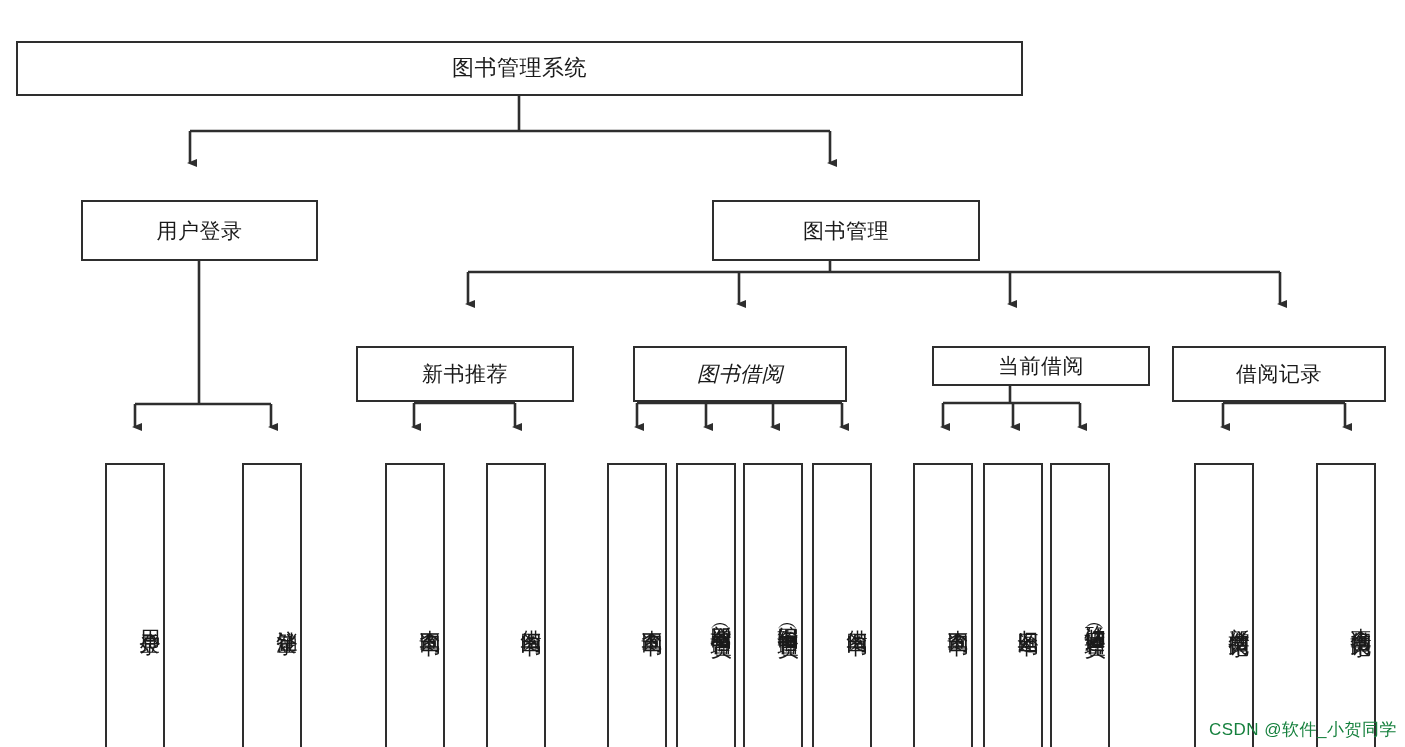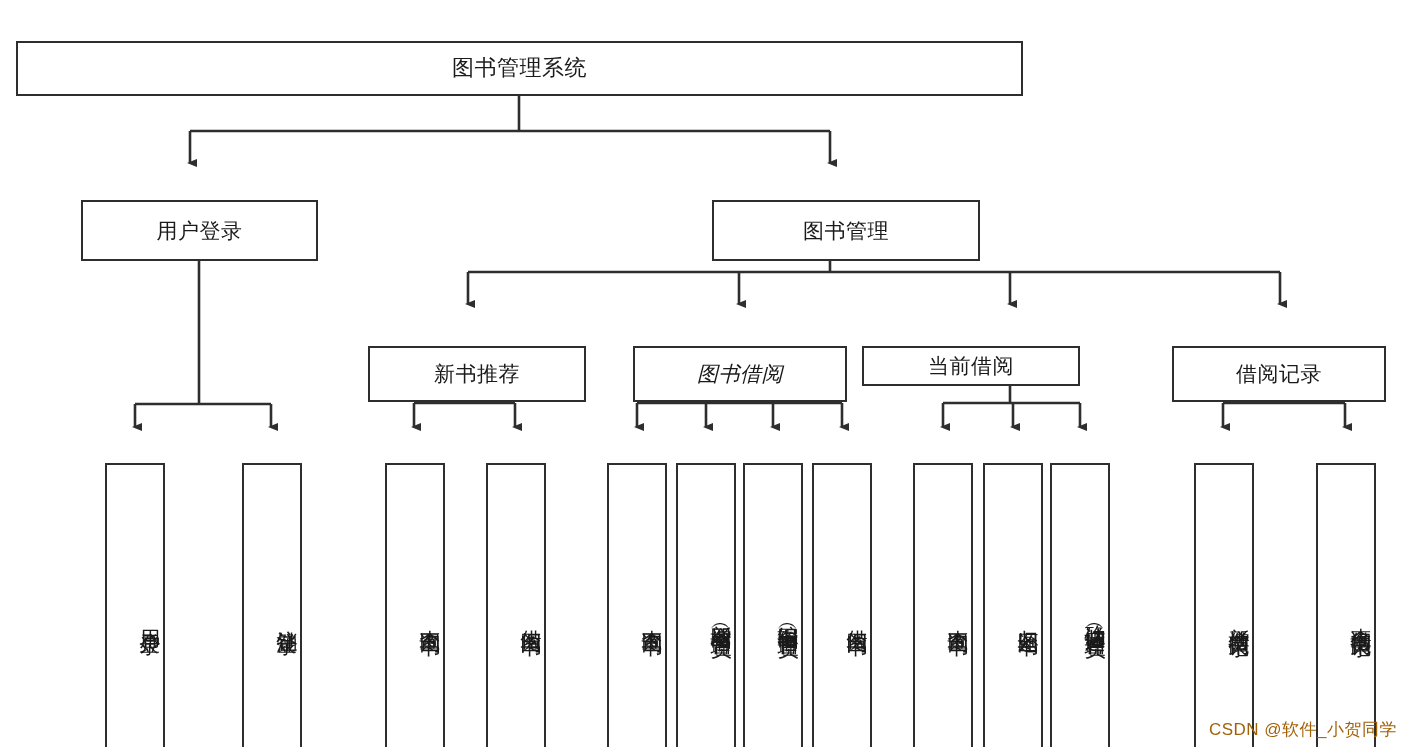--- a/index.html
+++ b/index.html
@@ -130,7 +130,7 @@
 
   <div class="node horiz" style="left:712px; top:172px; width:268px; height:61px;">图书管理</div>
 
-  <div class="node horiz" style="left:368px; top:318px; width:218px; height:56px;">新书推荐</div>
+  <div class="node horiz" style="left:356px; top:318px; width:218px; height:56px;">新书推荐</div>
 
   <div class="node horiz" style="left:633px; top:318px; width:214px; height:56px;font-style:italic;">图书借阅</div>
 

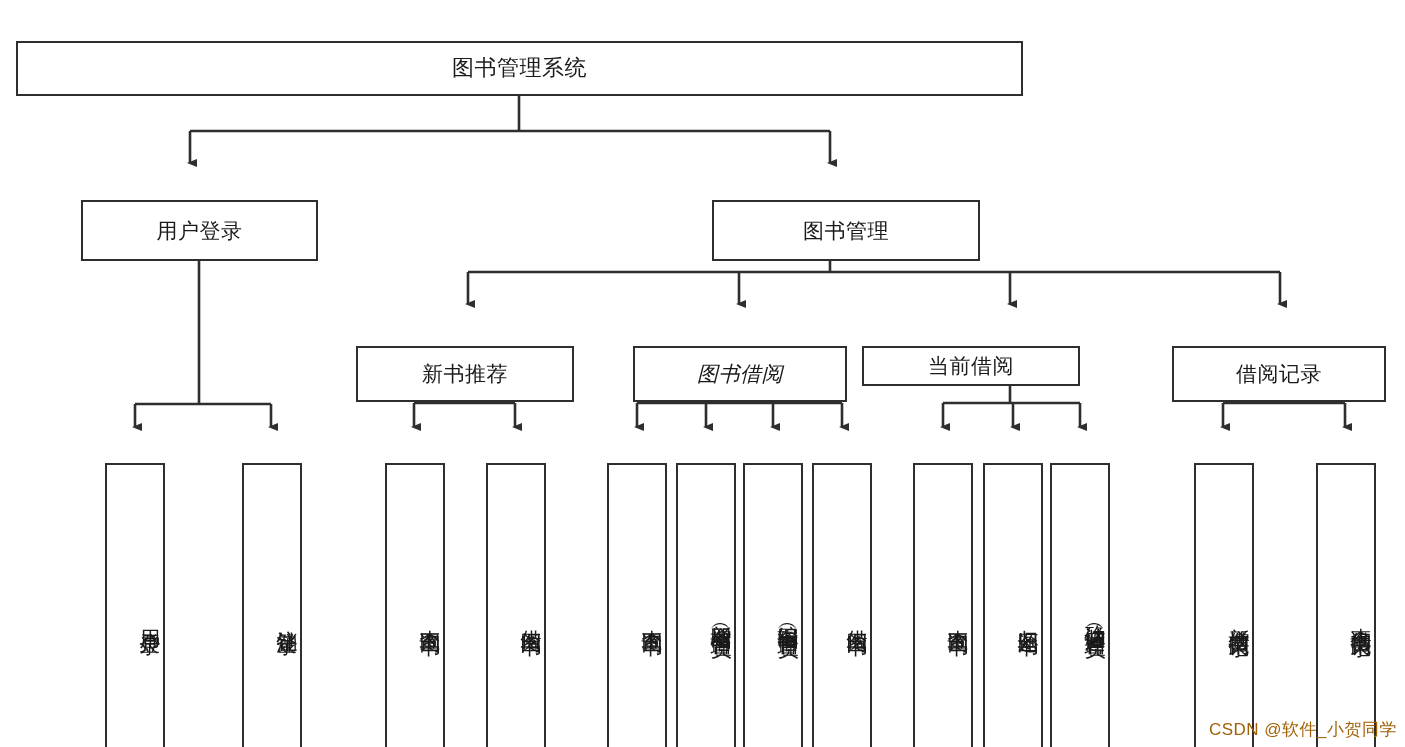--- a/index.html
+++ b/index.html
@@ -134,7 +134,7 @@
 
   <div class="node horiz" style="left:633px; top:318px; width:214px; height:56px;font-style:italic;">图书借阅</div>
 
-  <div class="node horiz" style="left:862px; top:318px; width:218px; height:40px;">当前借阅</div>
+  <div class="node horiz" style="left:932px; top:318px; width:218px; height:40px;">当前借阅</div>
 
   <div class="node horiz" style="left:1172px; top:318px; width:214px; height:56px;">借阅记录</div>
 

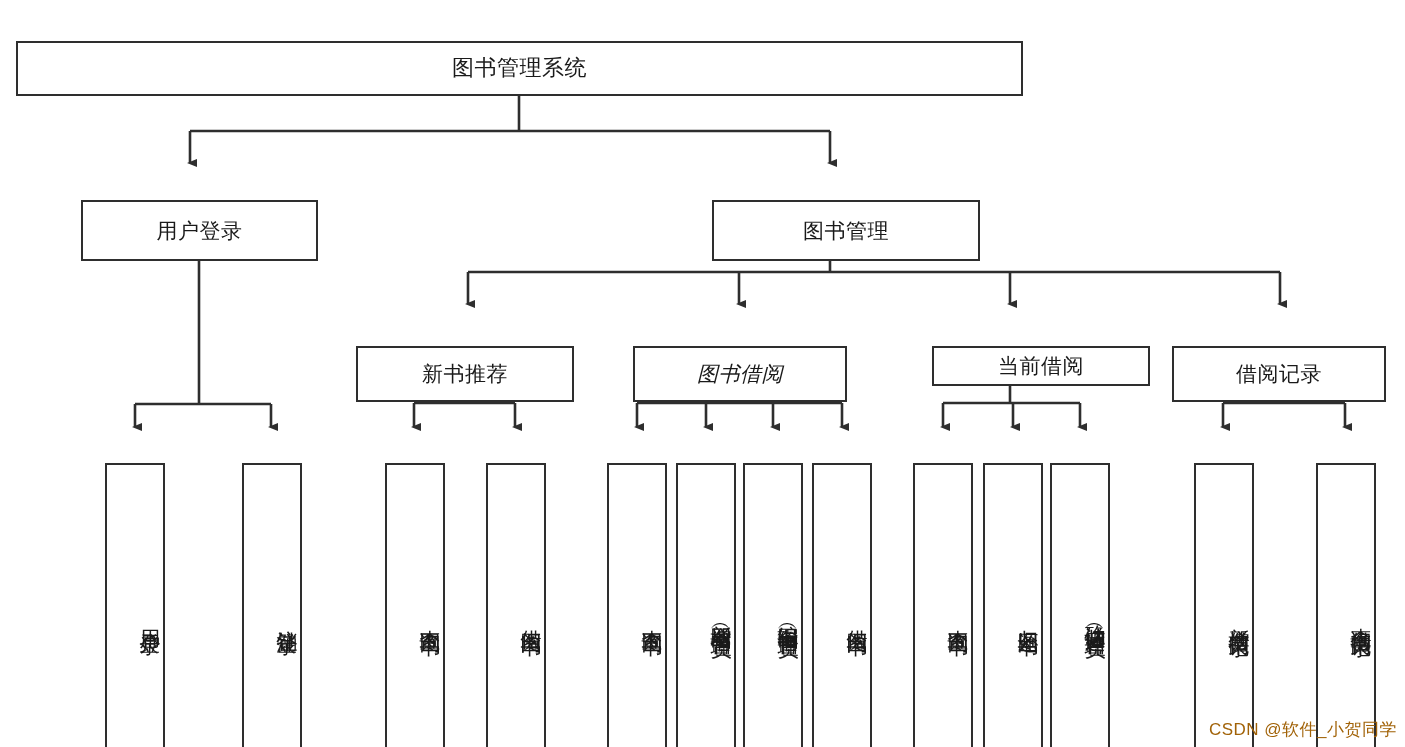--- a/index.html
+++ b/index.html
@@ -64,7 +64,7 @@
     right: 8px;
     bottom: 6px;
     font-size: 17px;
-    color: #a16207;
+    color: #15803d;
     white-space: nowrap;
     letter-spacing: 0.5px;
   }

